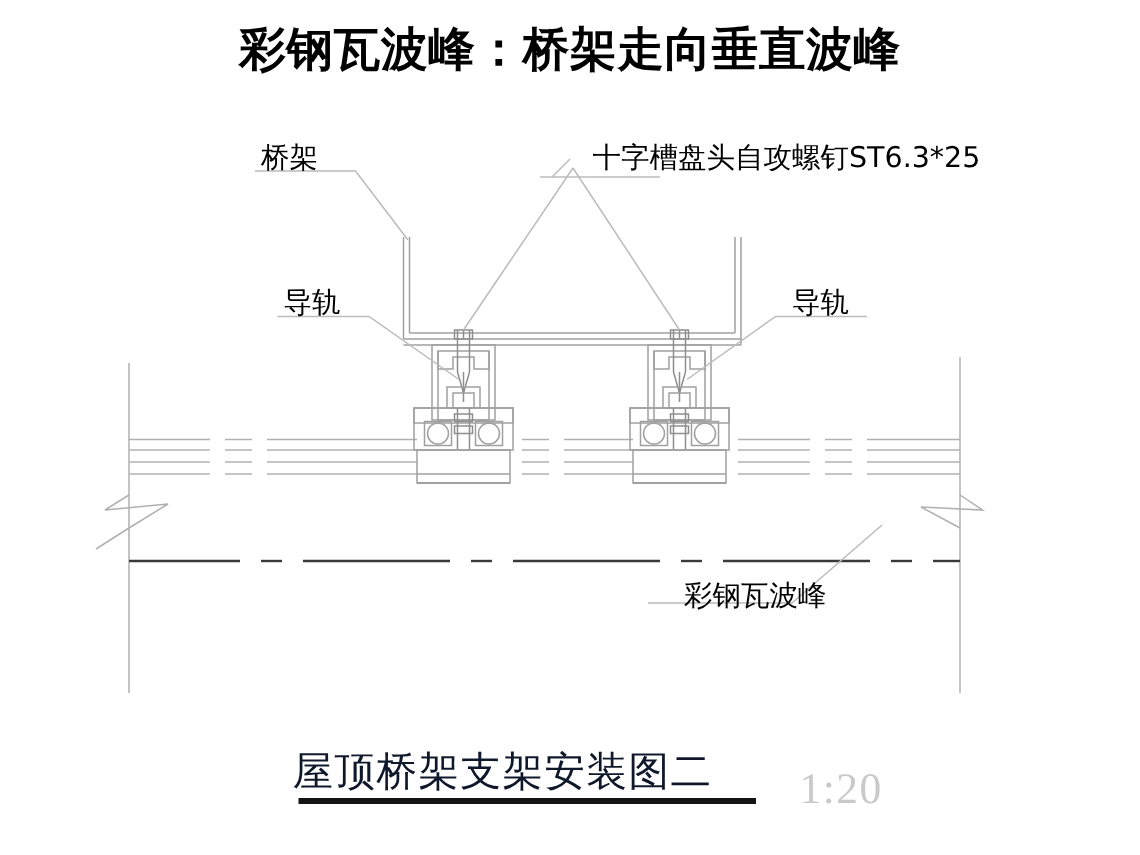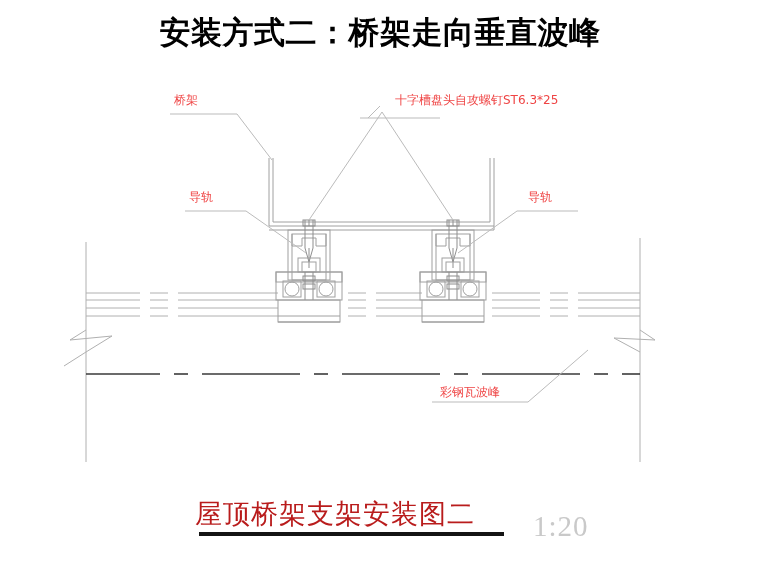--- a/index.html
+++ b/index.html
@@ -84,7 +84,7 @@
 
 <div id="canvas">
 
-  <div id="title">安装方式二：桥架走向垂直波峰</div>
+  <div id="title">彩钢瓦波峰：桥架走向垂直波峰</div>
 
   <svg id="drawing" width="760" height="570" viewBox="0 0 760 570">
 

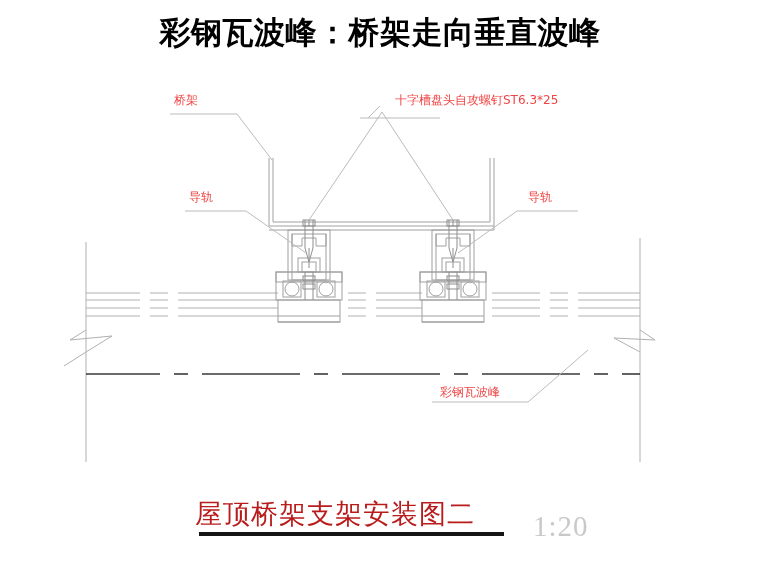--- a/index.html
+++ b/index.html
@@ -74,8 +74,8 @@
   .lbl {
     position: absolute;
     font-family: "DejaVu Sans", sans-serif;
-    font-size: 12px;
-    color: #ef4444;
+    font-size: 19px;
+    color: #000000;
     white-space: nowrap;
   }
 </style>

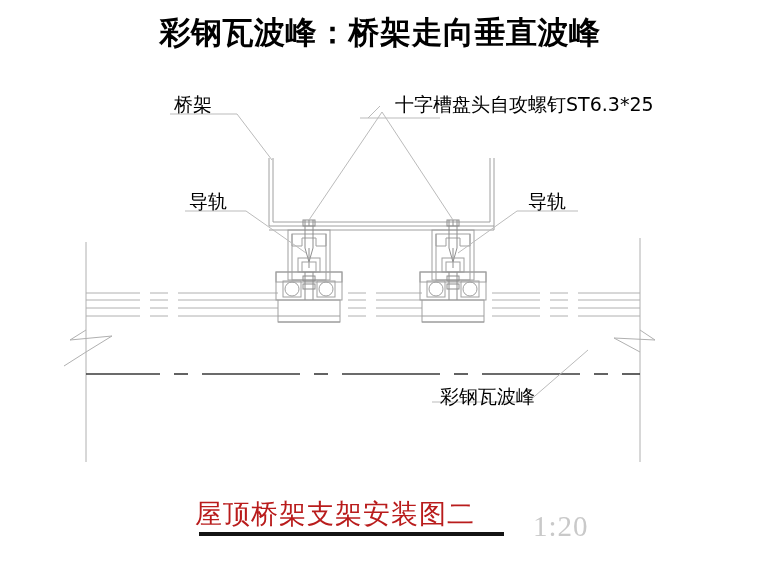--- a/index.html
+++ b/index.html
@@ -269,7 +269,7 @@
 
   <div class="lbl" style="left:528px; top:189px;">导轨</div>
 
-  <div class="lbl" style="left:440px; top:384px;">彩钢瓦波峰</div>
+  <div class="lbl" style="left:456px; top:384px;">彩钢瓦波峰</div>
 
   <div class="cap-wrap">
     <div id="caption">屋顶桥架支架安装图二</div>

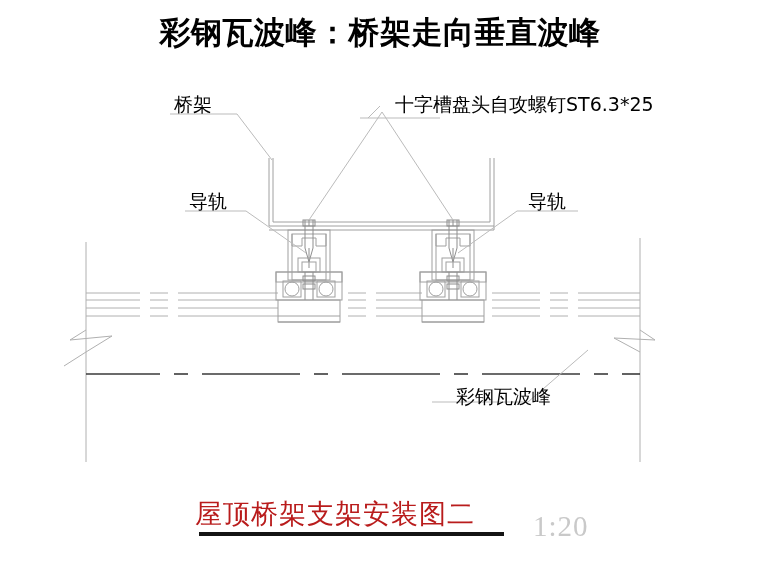--- a/index.html
+++ b/index.html
@@ -49,7 +49,7 @@
     top: 0;
     font-family: Liberation Sans, sans-serif;
     font-size: 27px;
-    color: #b91c1c;
+    color: #0f172a;
     white-space: nowrap;
     letter-spacing: 1px;
   }

